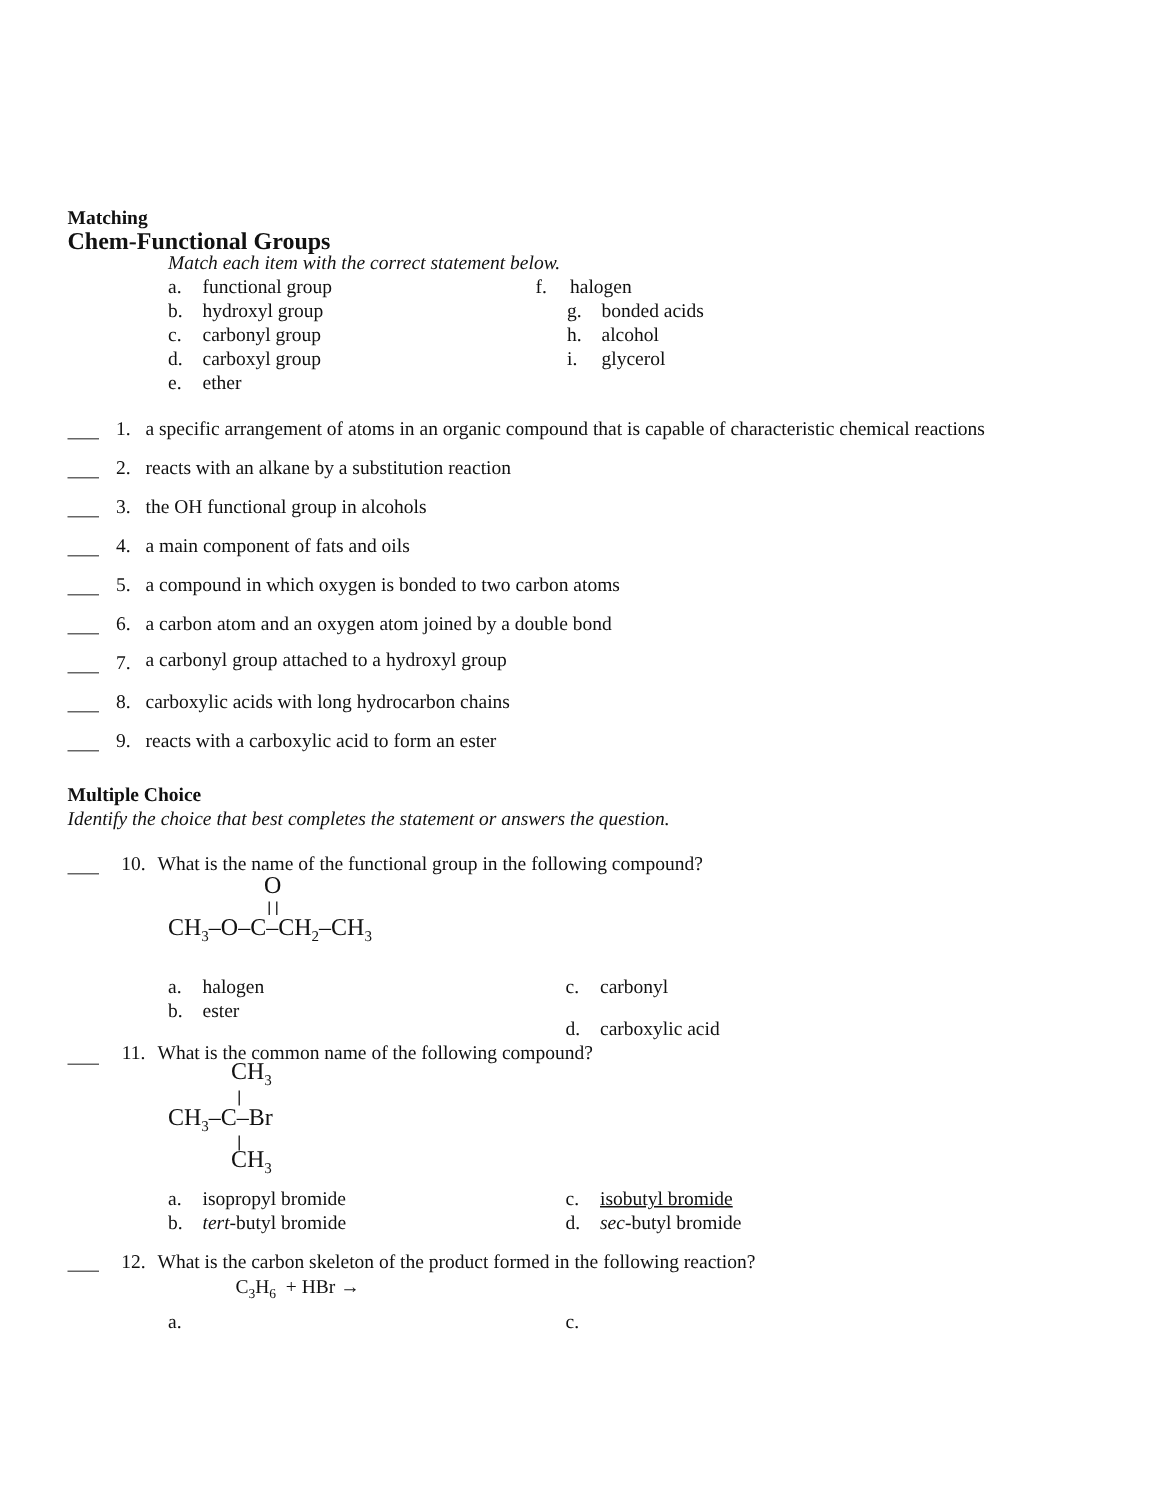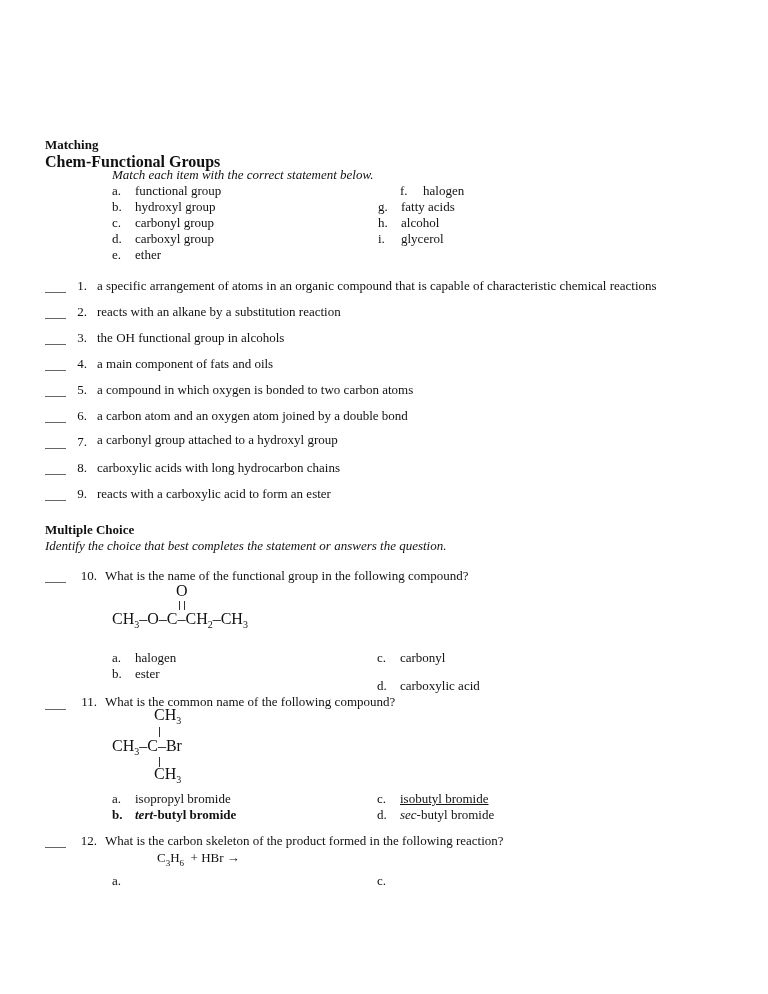--- a/index.html
+++ b/index.html
@@ -38,7 +38,7 @@
 </div>
 
 <div>
-  <div class="abs" style="left:400px; top:183px;"><span class="opt-letter">f.</span><span>halogen</span></div>
+  <div class="abs" style="left:357px; top:183px;"><span class="opt-letter">f.</span><span>halogen</span></div>
   <div class="abs" style="left:378px; top:199px;"><span class="opt-letter">g.</span><span>fatty acids</span></div>
   <div class="abs" style="left:378px; top:215px;"><span class="opt-letter">h.</span><span>alcohol</span></div>
   <div class="abs" style="left:378px; top:231px;"><span class="opt-letter">i.</span><span>glycerol</span></div>

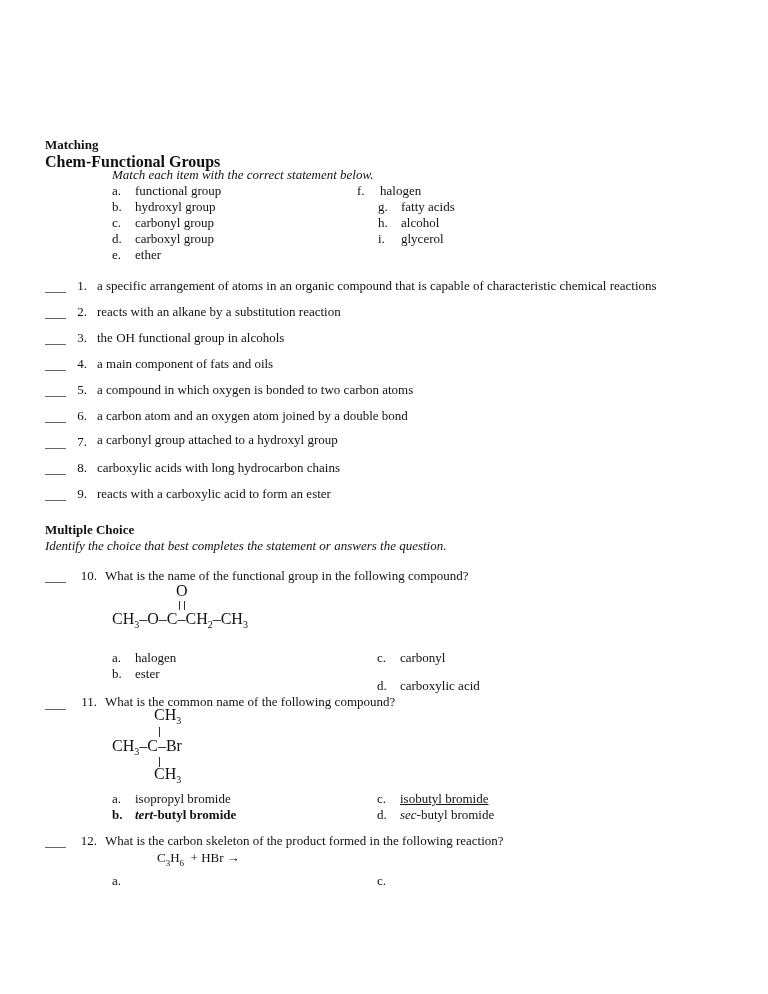--- a/index.html
+++ b/index.html
@@ -39,7 +39,7 @@
 
 <div>
   <div class="abs" style="left:357px; top:183px;"><span class="opt-letter">f.</span><span>halogen</span></div>
-  <div class="abs" style="left:378px; top:199px;"><span class="opt-letter">g.</span><span>fatty acids</span></div>
+  <div class="abs" style="left:378px; top:199px;"><span class="opt-letter">g.</span><span>bonded acids</span></div>
   <div class="abs" style="left:378px; top:215px;"><span class="opt-letter">h.</span><span>alcohol</span></div>
   <div class="abs" style="left:378px; top:231px;"><span class="opt-letter">i.</span><span>glycerol</span></div>
 </div>

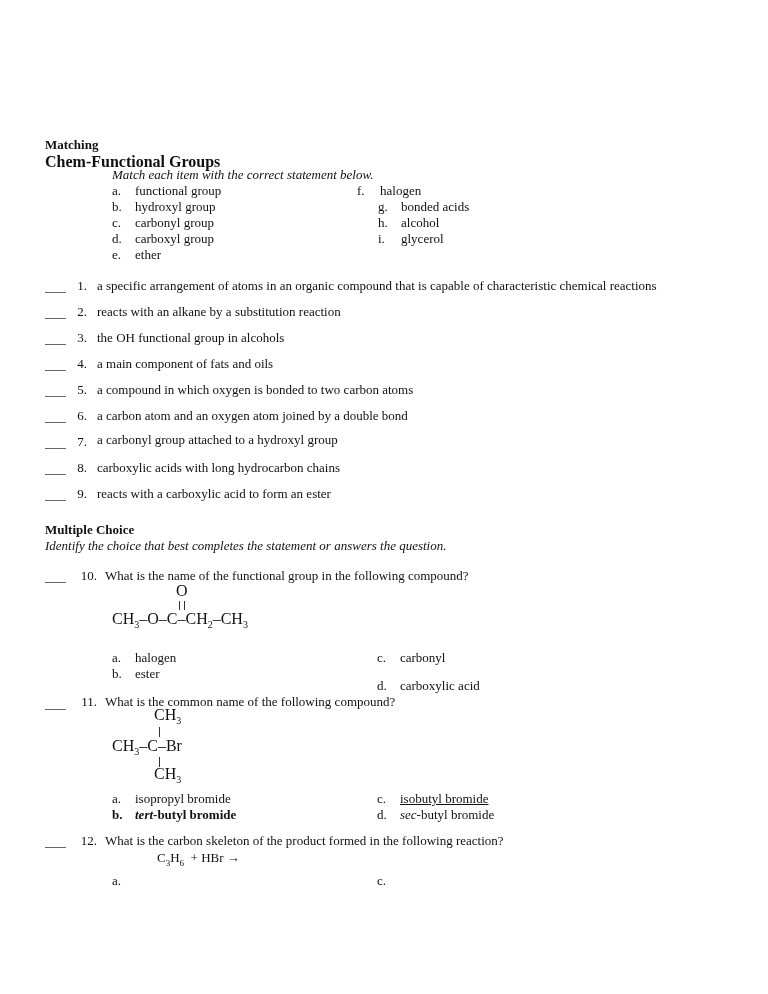--- a/index.html
+++ b/index.html
@@ -126,7 +126,7 @@
   </div>
 
   <div class="abs" style="left:112px; top:791px;"><span class="opt-letter">a.</span><span>isopropyl bromide</span></div>
-  <div class="abs" style="left:112px; top:807px;font-weight:bold;"><span class="opt-letter">b.</span><i>tert</i><span>-butyl bromide</span></div>
+  <div class="abs" style="left:112px; top:807px;"><span class="opt-letter">b.</span><i>tert</i><span>-butyl bromide</span></div>
   <div class="abs" style="left:377px; top:791px;text-decoration:underline;"><span class="opt-letter">c.</span><span>isobutyl bromide</span></div>
   <div class="abs" style="left:377px; top:807px;"><span class="opt-letter">d.</span><i>sec</i><span>-butyl bromide</span></div>
 </div>

